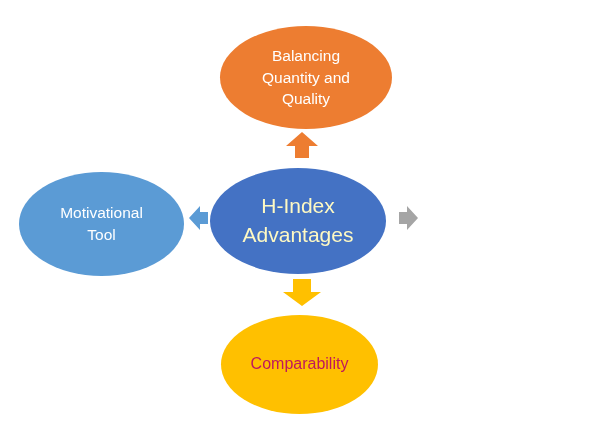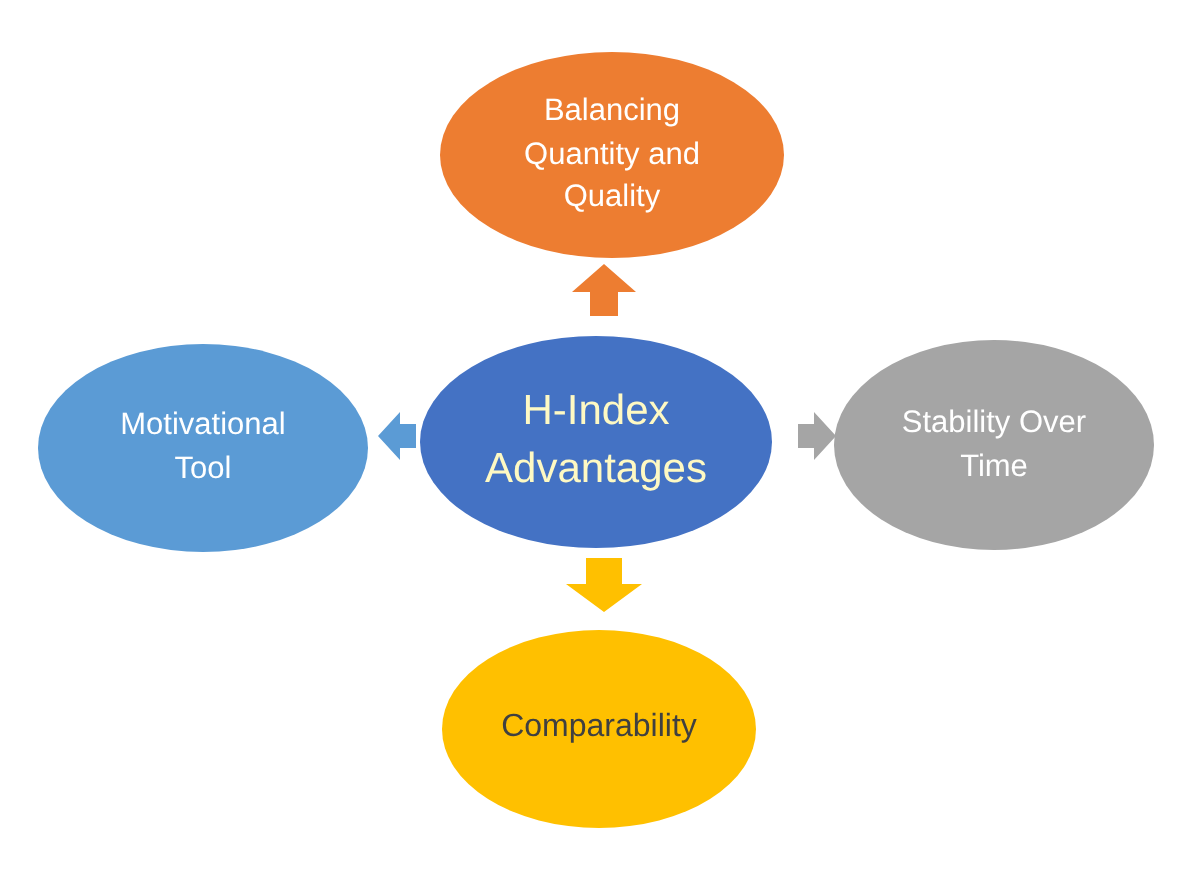--- a/index.html
+++ b/index.html
@@ -80,9 +80,6 @@
     <span class="lbl">Balancing Quantity and Quality</span>
   </div>
 
-  <div class="ellipse node-right" style="background-color: rgb(165, 165, 165); color: rgb(255, 255, 255);">
-    <span class="lbl">Stability Over Time</span>
-  </div>
 
   <div class="ellipse node-bottom" style="background-color: rgb(255, 192, 0); color: #404040;">
     <span class="lbl">Comparability</span>

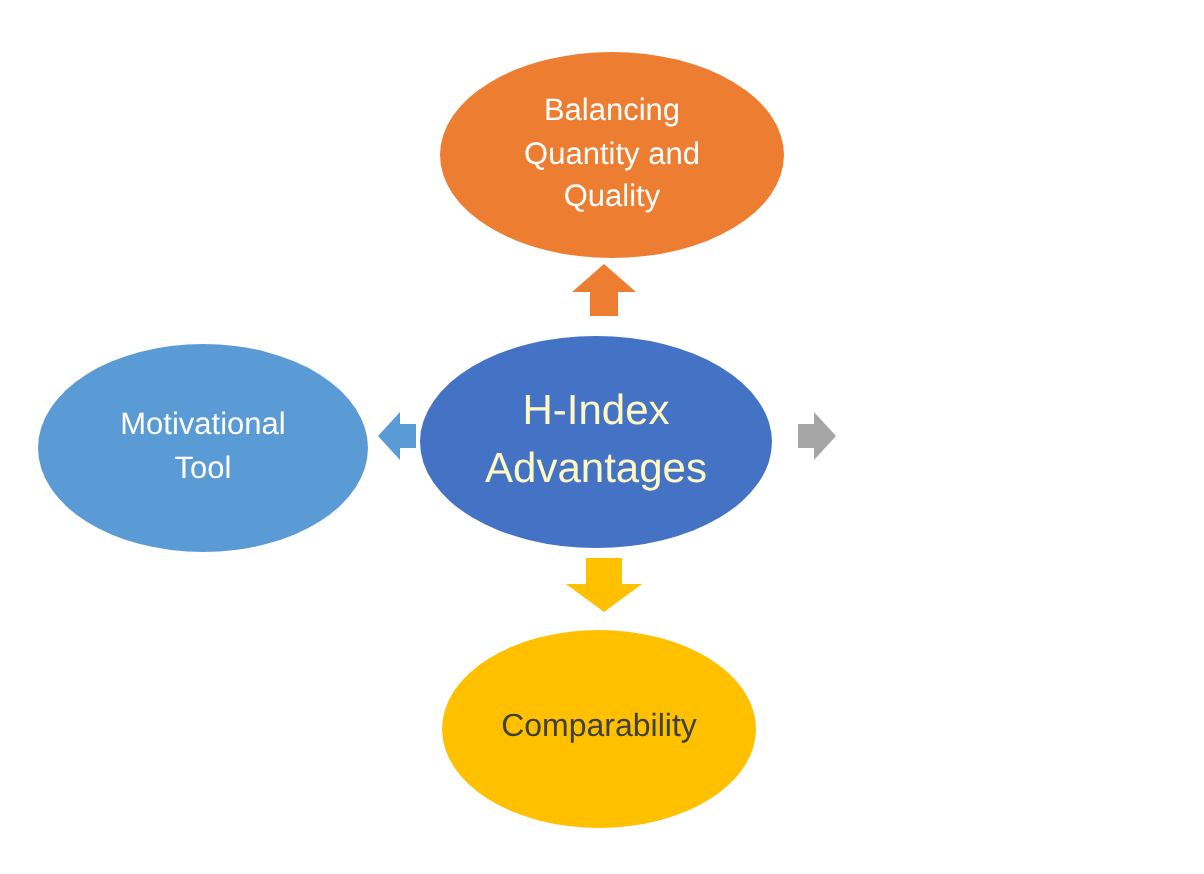--- a/index.html
+++ b/index.html
@@ -81,7 +81,7 @@
   </div>
 
 
-  <div class="ellipse node-bottom" style="background-color: rgb(255, 192, 0); color: #404040;">
+  <div class="ellipse node-bottom" style="background-color: rgb(255, 192, 0); color: #be185d;">
     <span class="lbl">Comparability</span>
   </div>
 

